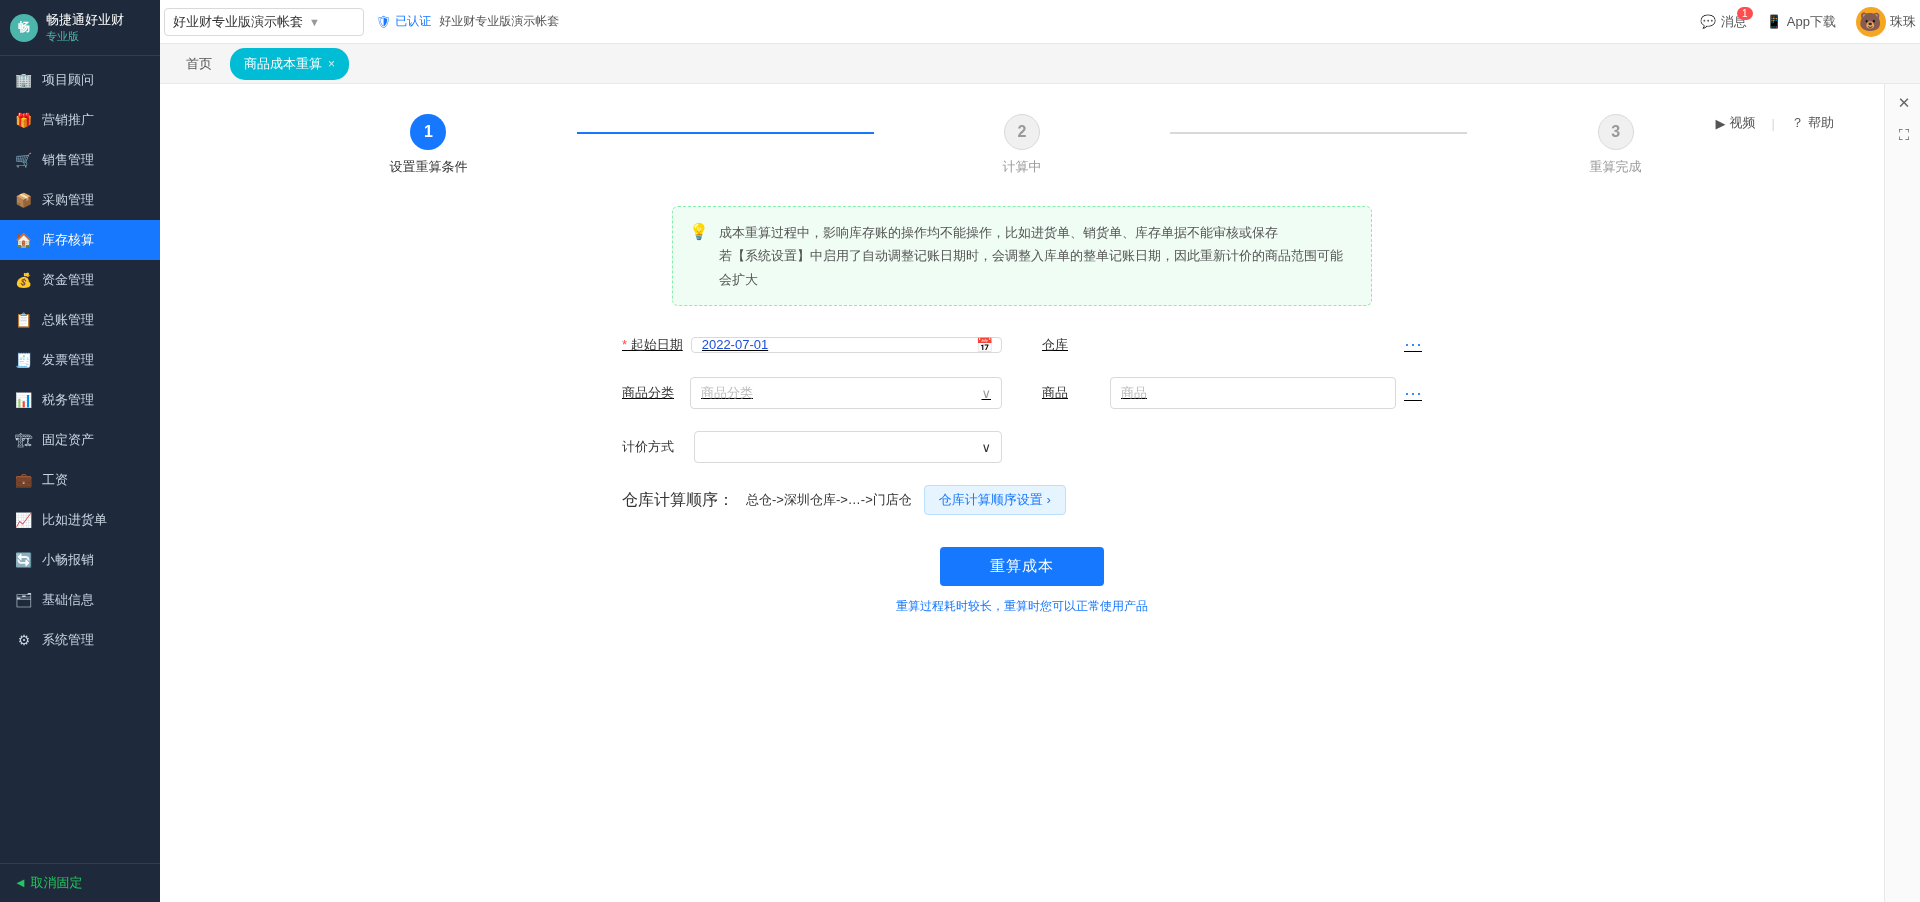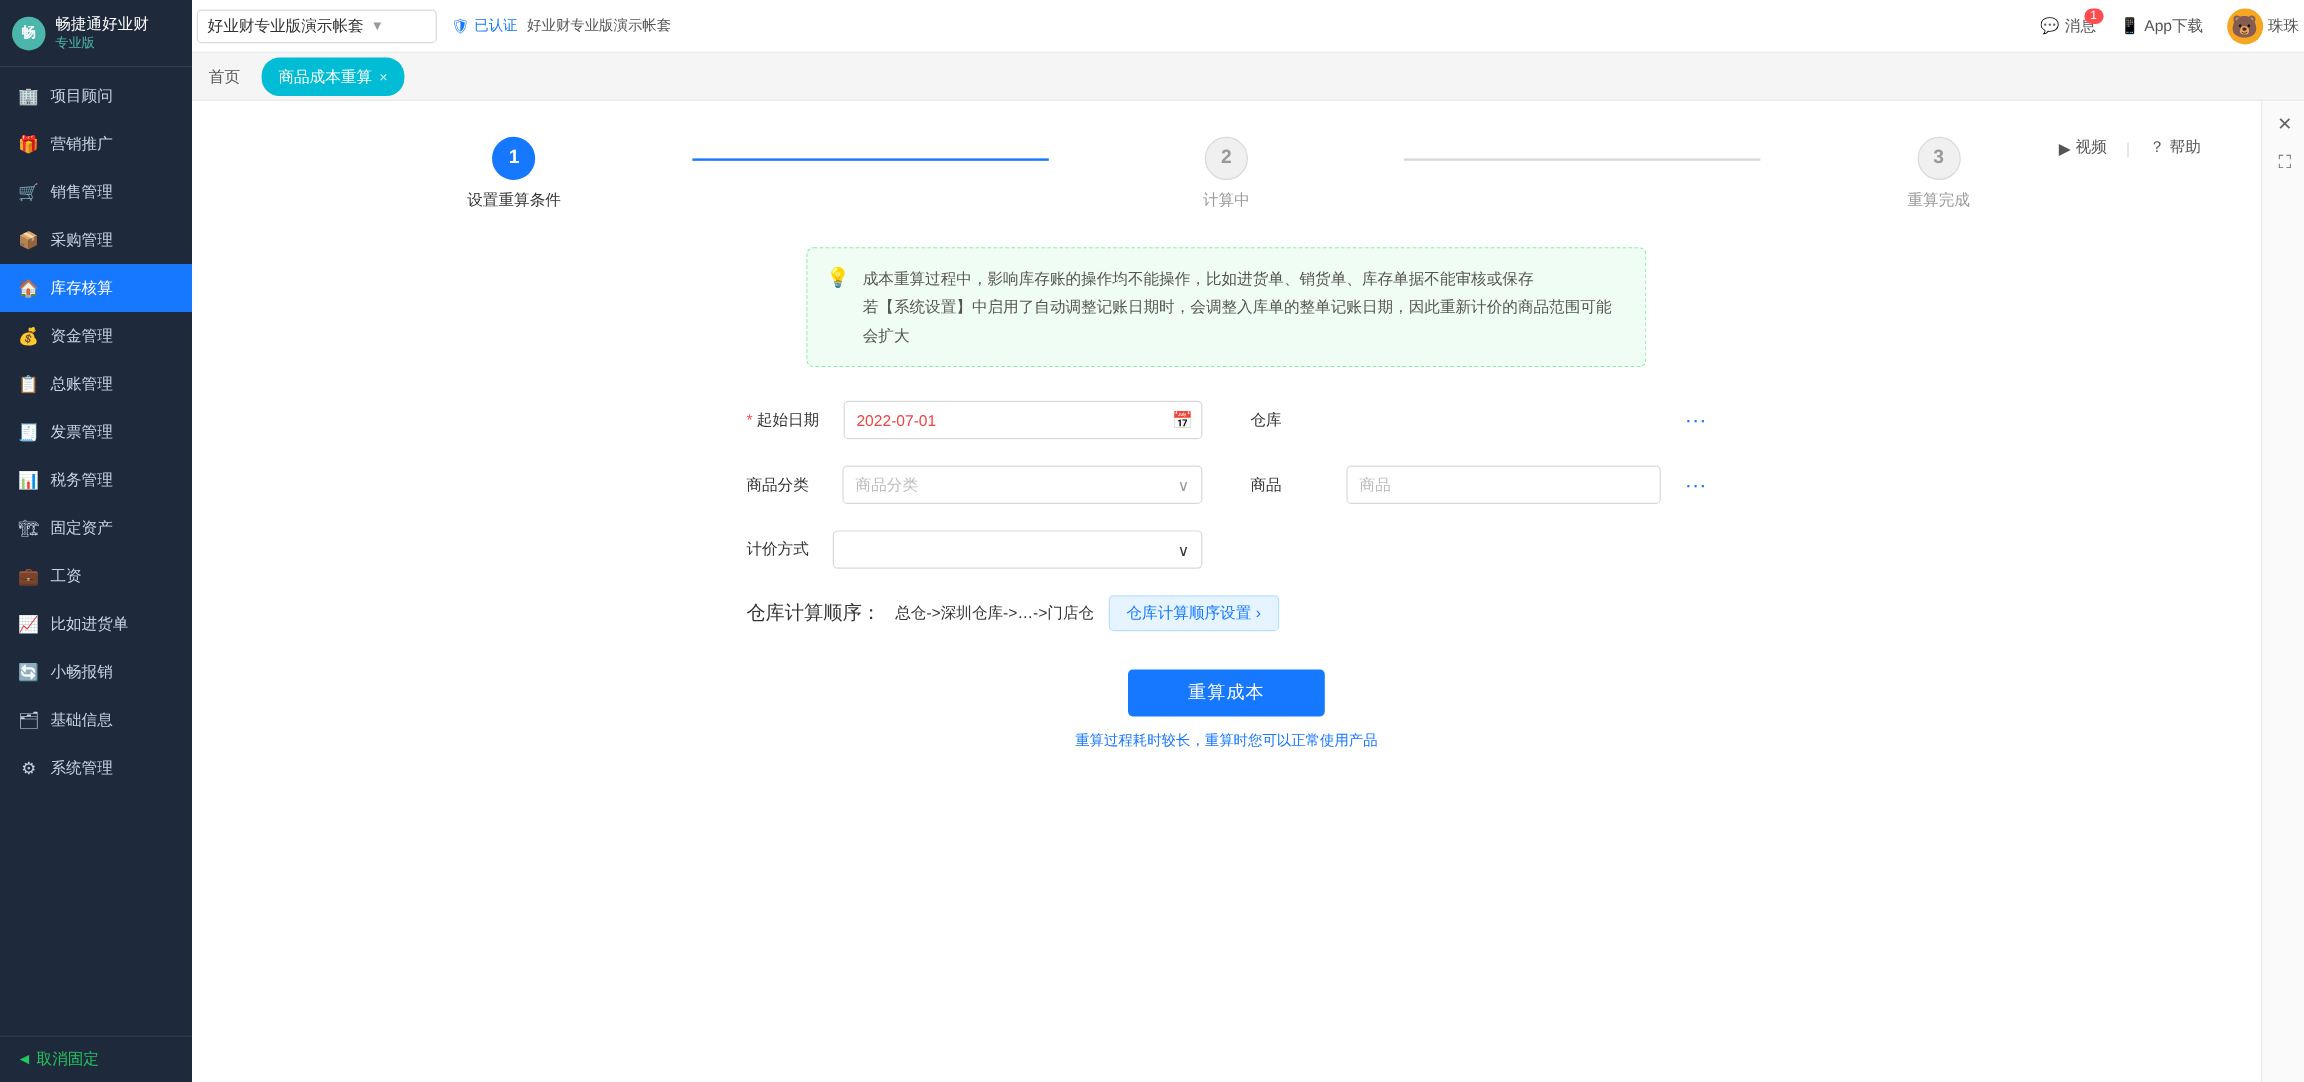--- a/index.html
+++ b/index.html
@@ -145,7 +145,7 @@
       height: 40px;
       display: flex;
       align-items: center;
-      padding: 0 0 0 0;
+      padding: 0 0 0 12px;
       border-bottom: 1px solid #e8e8e8;
       flex-shrink: 0;
       gap: 4px;

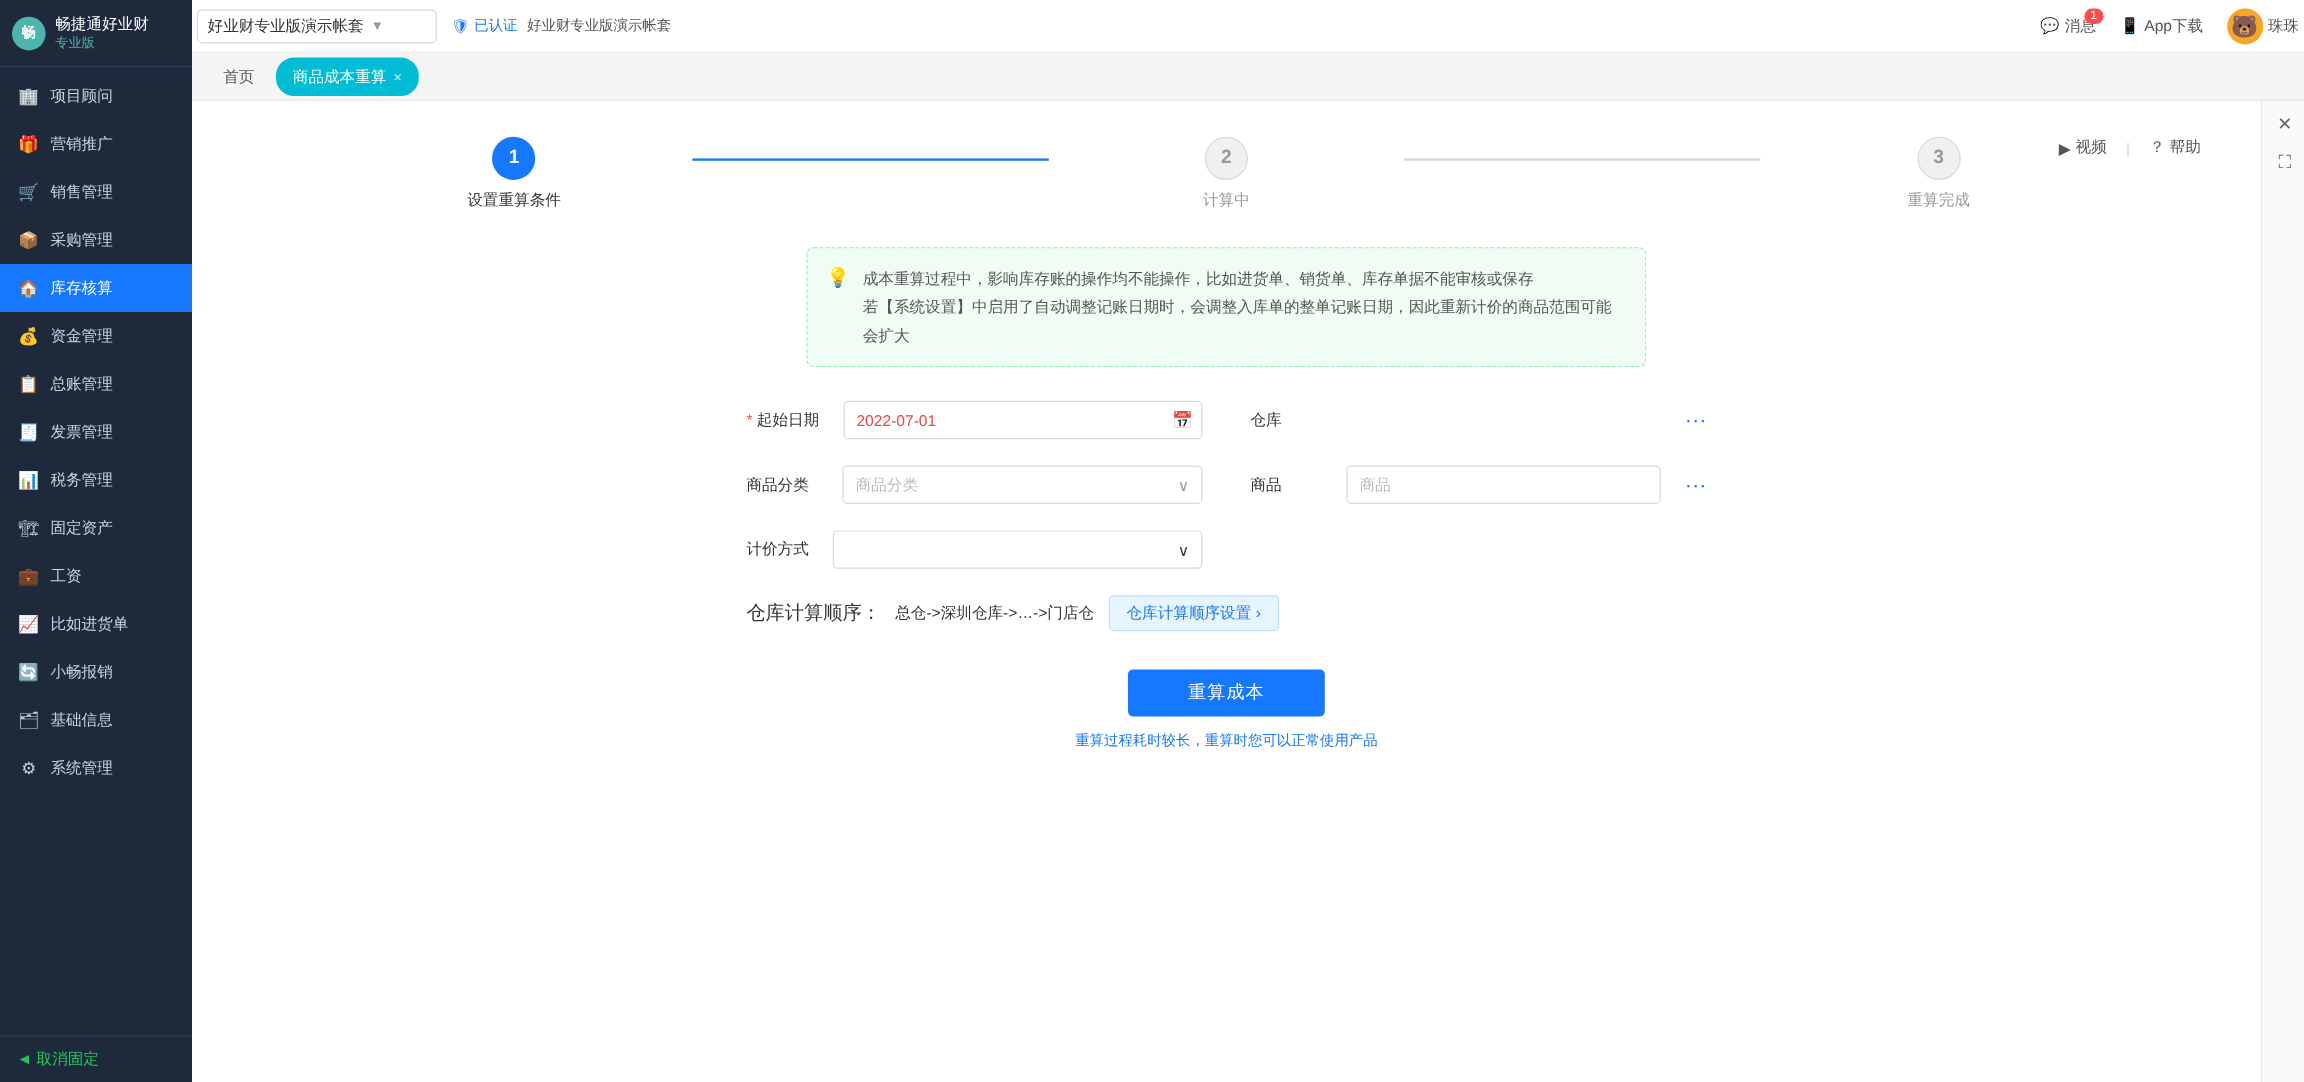--- a/index.html
+++ b/index.html
@@ -264,7 +264,8 @@
       display: flex;
       align-items: center;
       flex: 1;
-      gap: 12px;
+      gap: 0;
+      text-decoration: underline;
     }
     .field-label {
       font-size: 13px;

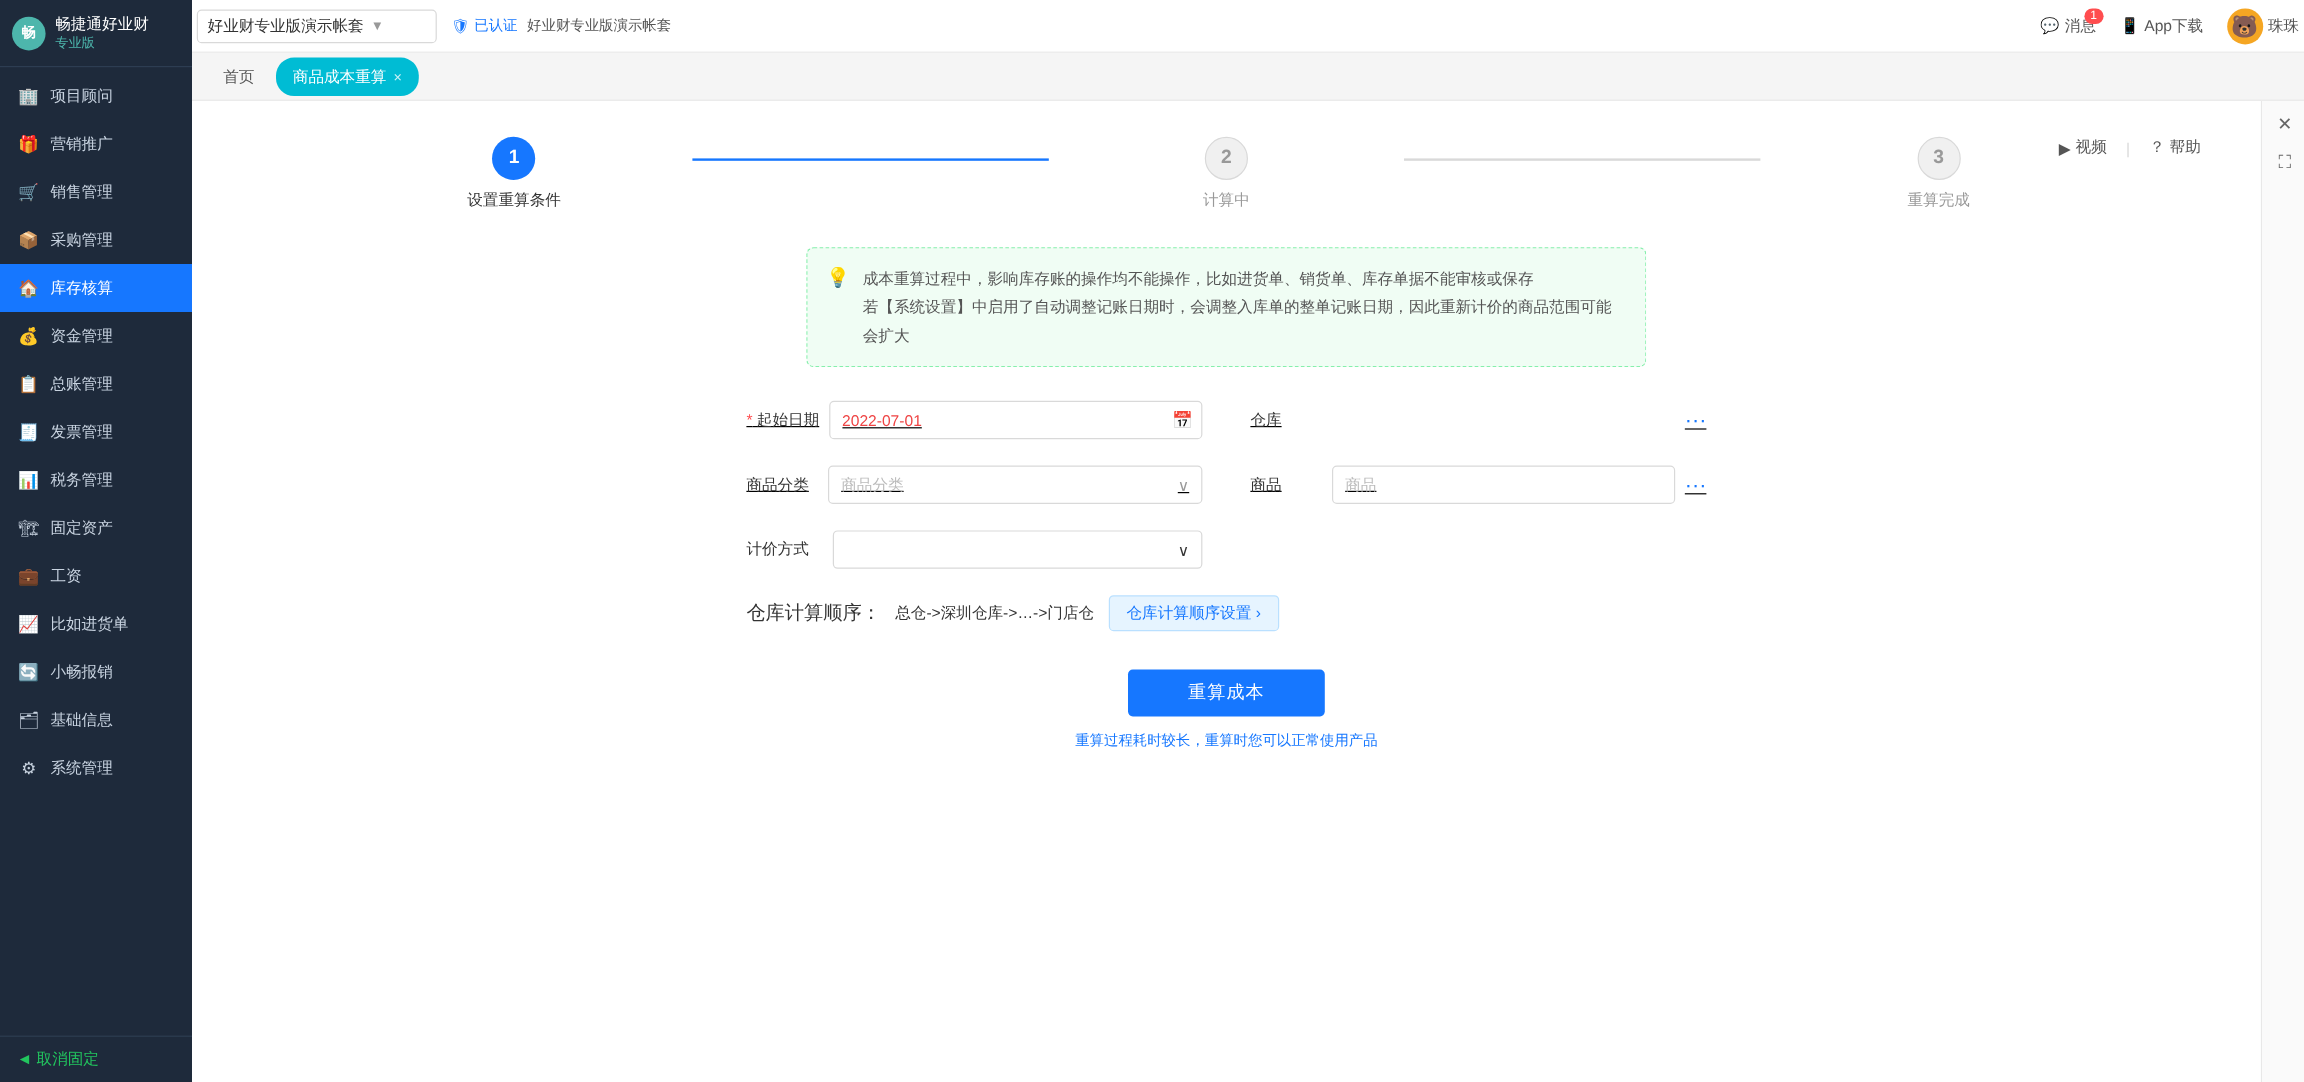--- a/index.html
+++ b/index.html
@@ -361,12 +361,12 @@
     }
     .field-input-wrapper input {
       width: 100%;
-      height: 32px;
+      height: 16px;
       border: 1px solid #d9d9d9;
       border-radius: 4px;
       padding: 0 32px 0 10px;
       font-size: 13px;
-      color: #ef4444;
+      color: #1d4ed8;
       outline: none;
     }
     .field-input-wrapper .cal-icon {

